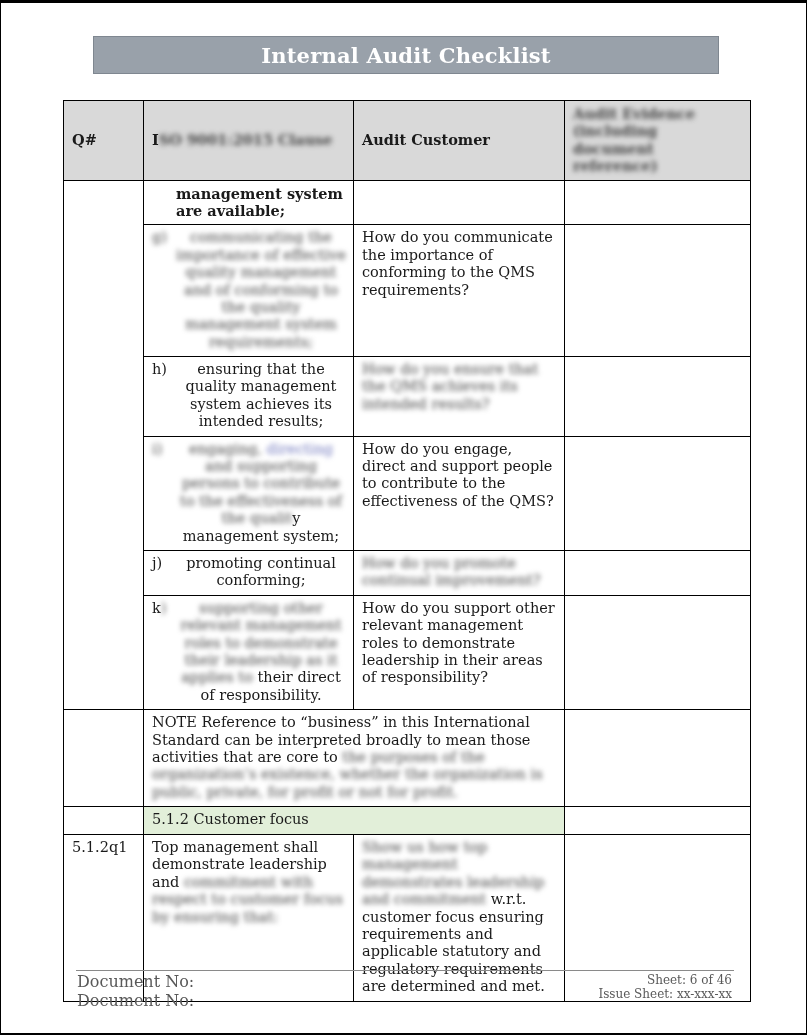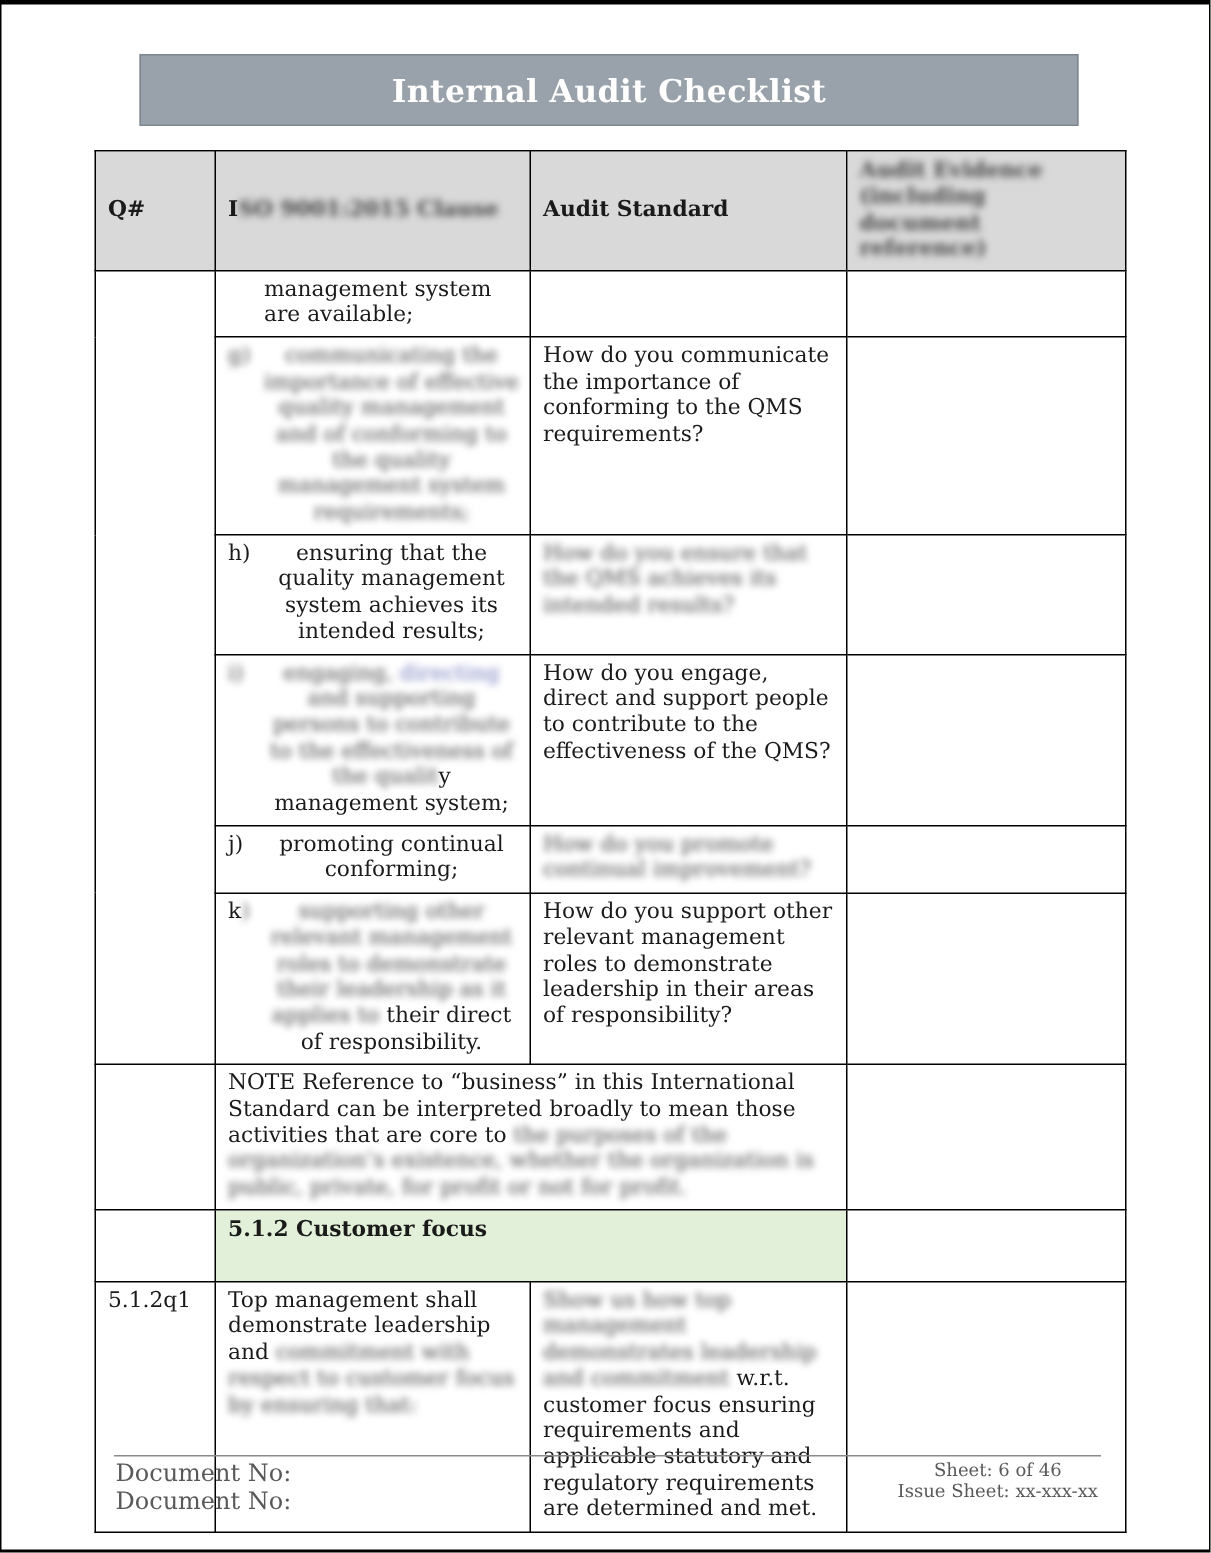--- a/index.html
+++ b/index.html
@@ -20,7 +20,7 @@
 
   
   .banner{
-    position:absolute;left:92px;top:33px;width:626px;height:48px;
+    position:absolute;left:92px;top:33px;width:626px;height:38px;
     background:var(--banner-bg,#99A1AA);
     border:1px solid var(--banner-border,#7F8790);
     box-sizing:border-box;

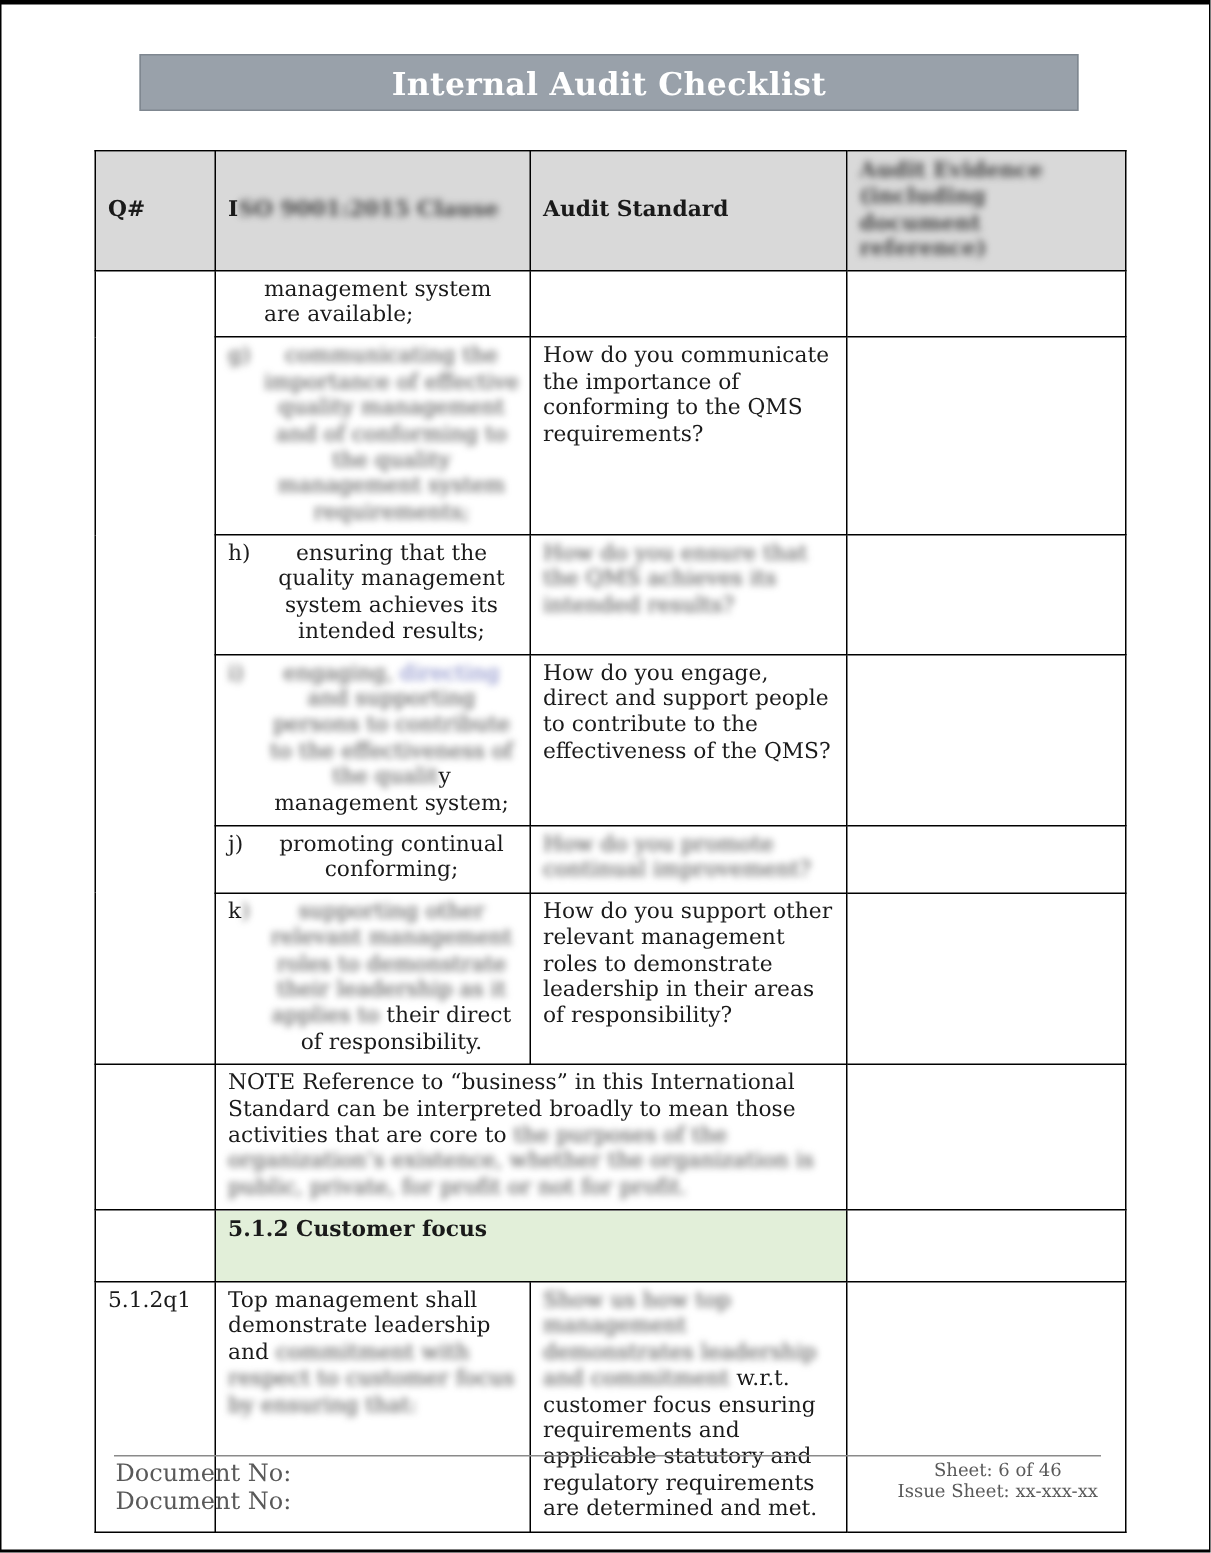--- a/index.html
+++ b/index.html
@@ -94,7 +94,7 @@
             <p><span>I</span><span class="blur">SO 9001:2015 Clause</span></p>
           </th>
           <th>
-            <p><span>Audit Standard</span></p>
+            <p><span>Audit Customer</span></p>
           </th>
           <th>
             <p><span class="blur">Audit Evidence (including document reference)</span></p>

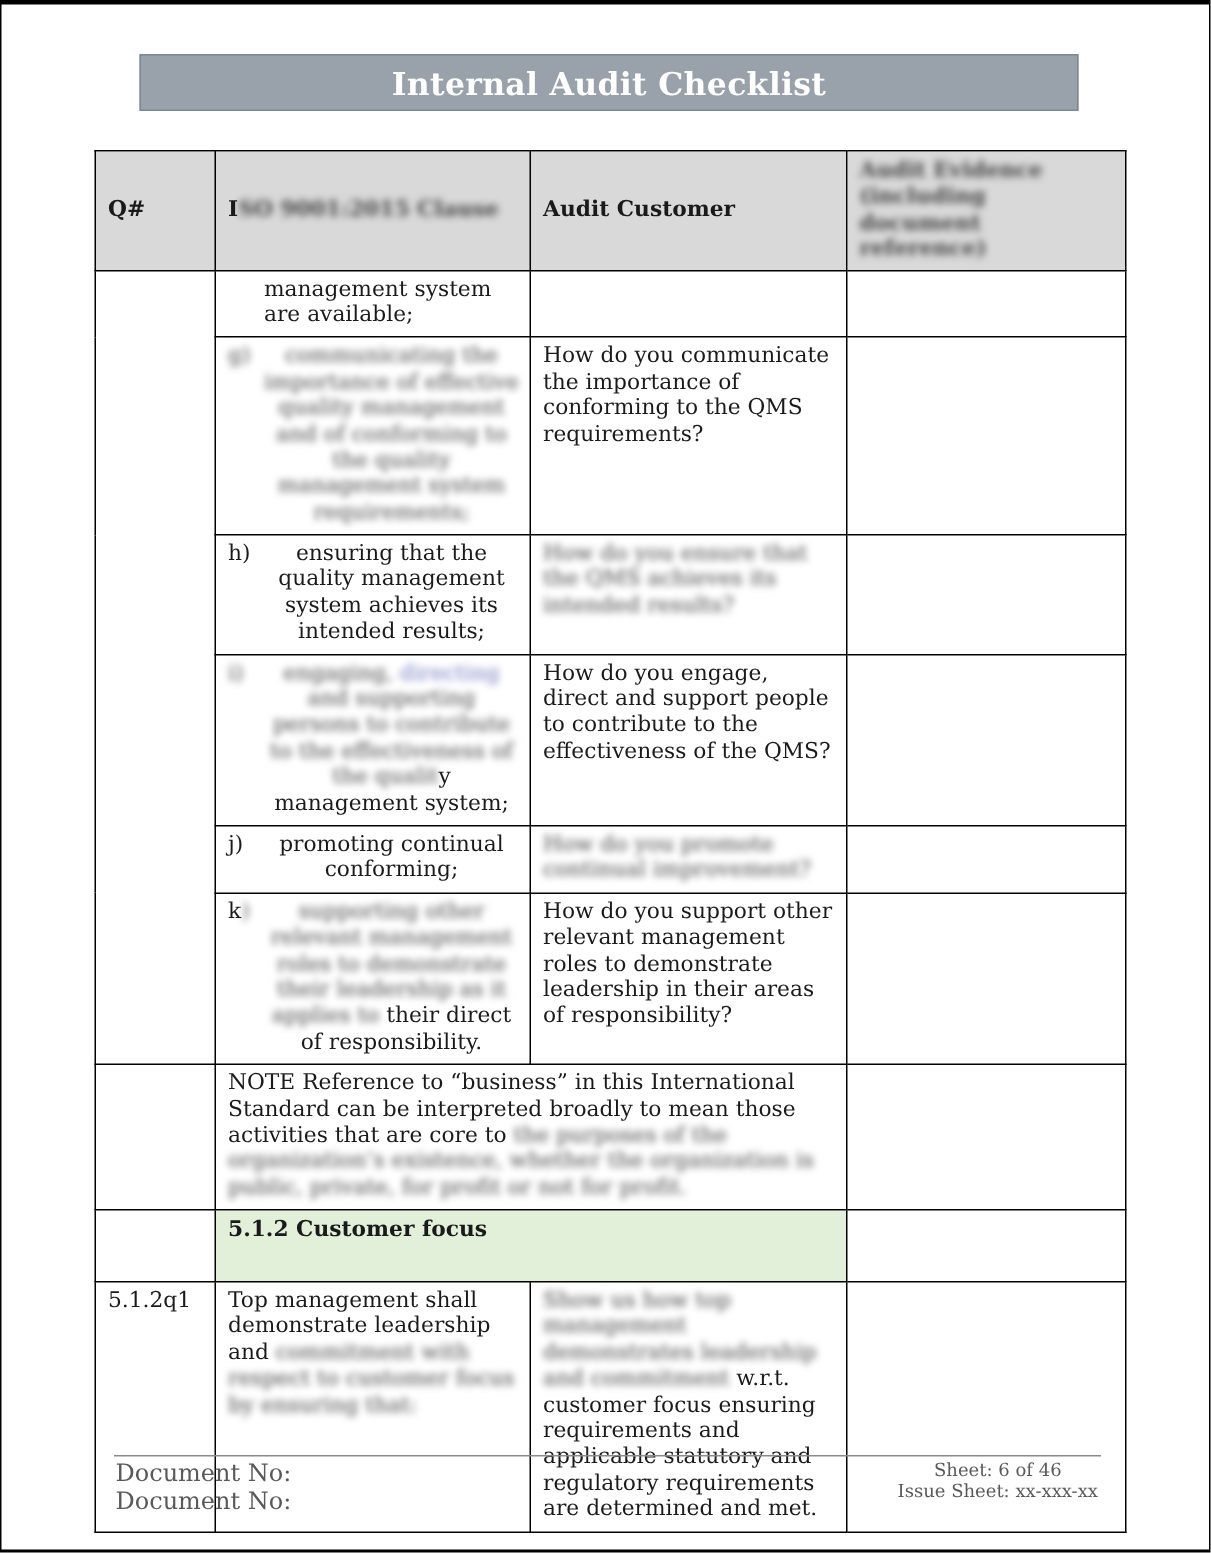--- a/index.html
+++ b/index.html
@@ -57,7 +57,7 @@
   .li{display:flex;}
   .mk{width:24px;flex:none;}
   .tx{flex:1;text-align:center;}
-  .cont p{padding-left:24px;}
+  .cont p{padding-left:24px;font-weight:bold;}
   .blur{filter:blur(2.6px);color:#454545;}
   .link{color:#7077bd;}
 

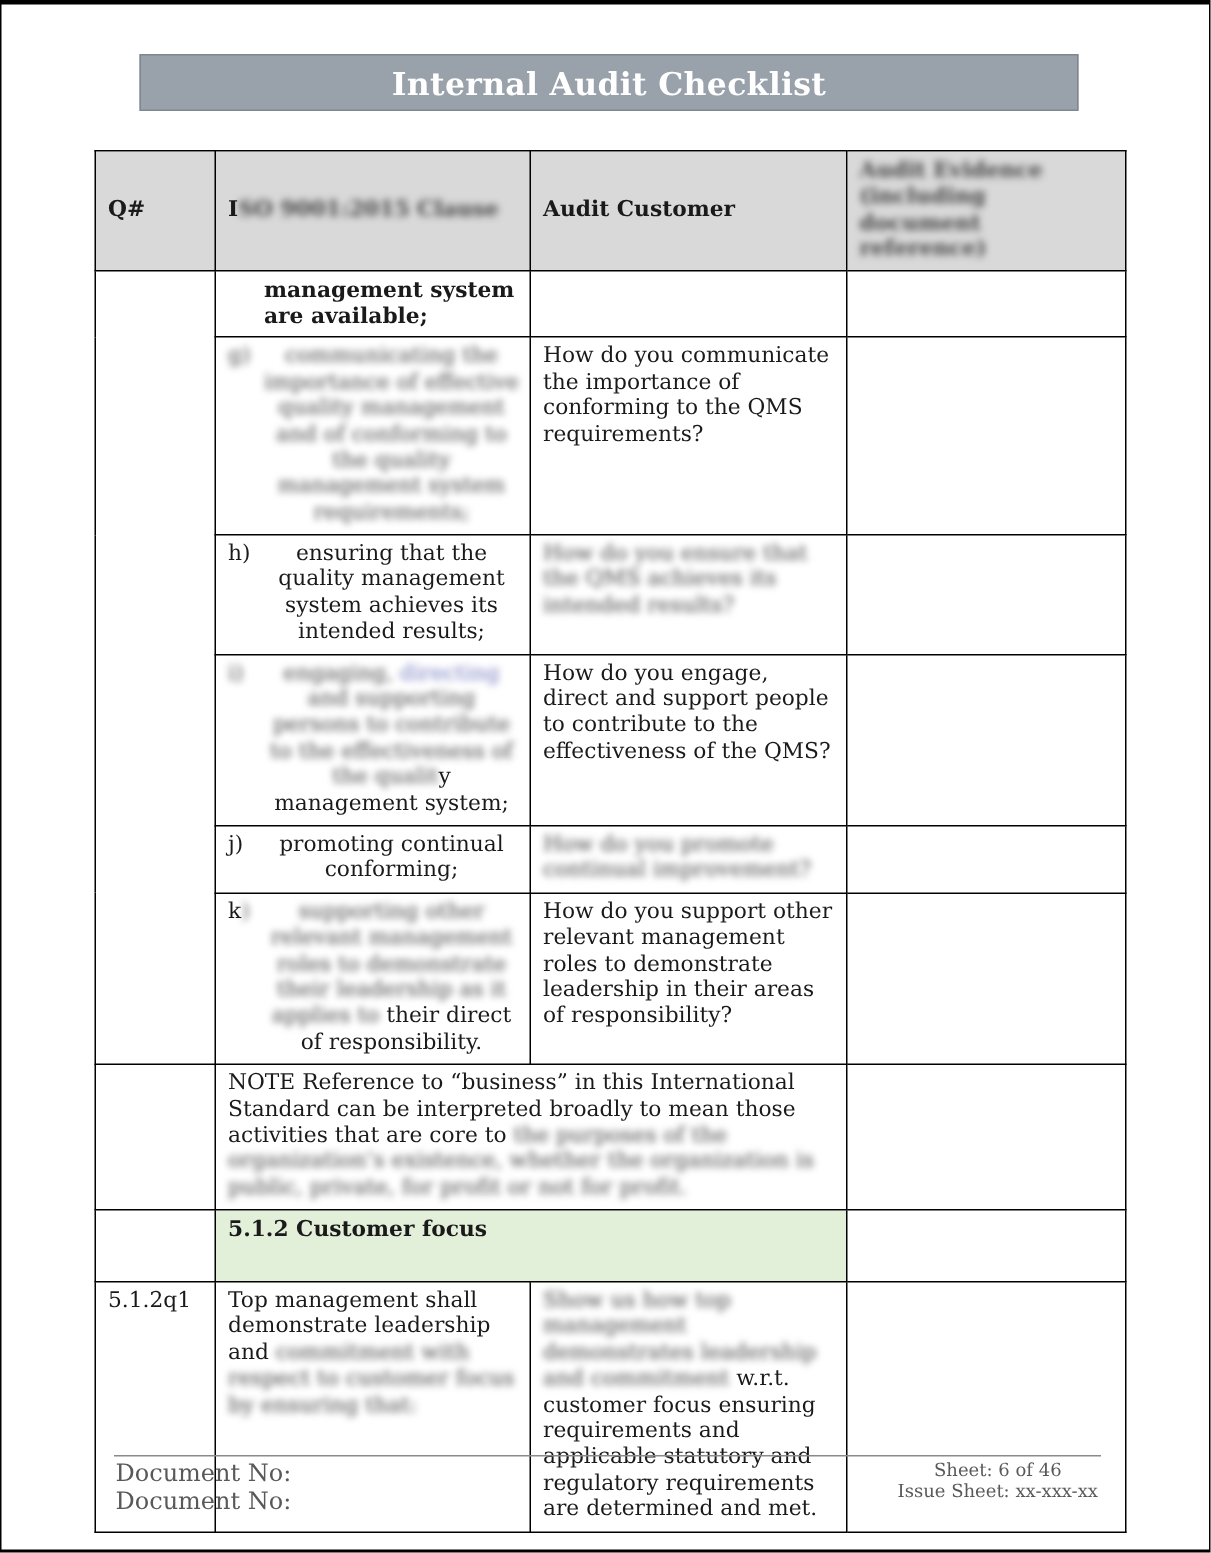--- a/index.html
+++ b/index.html
@@ -51,7 +51,7 @@
   }
   .audit td.section{
     background:var(--section-bg,#E2EFD9);
-    font-weight:bold;height:48px;margin-top:28px;
+    font-weight:normal;height:28px;margin-top:28px;
   }
   p{margin:0;}
   .li{display:flex;}

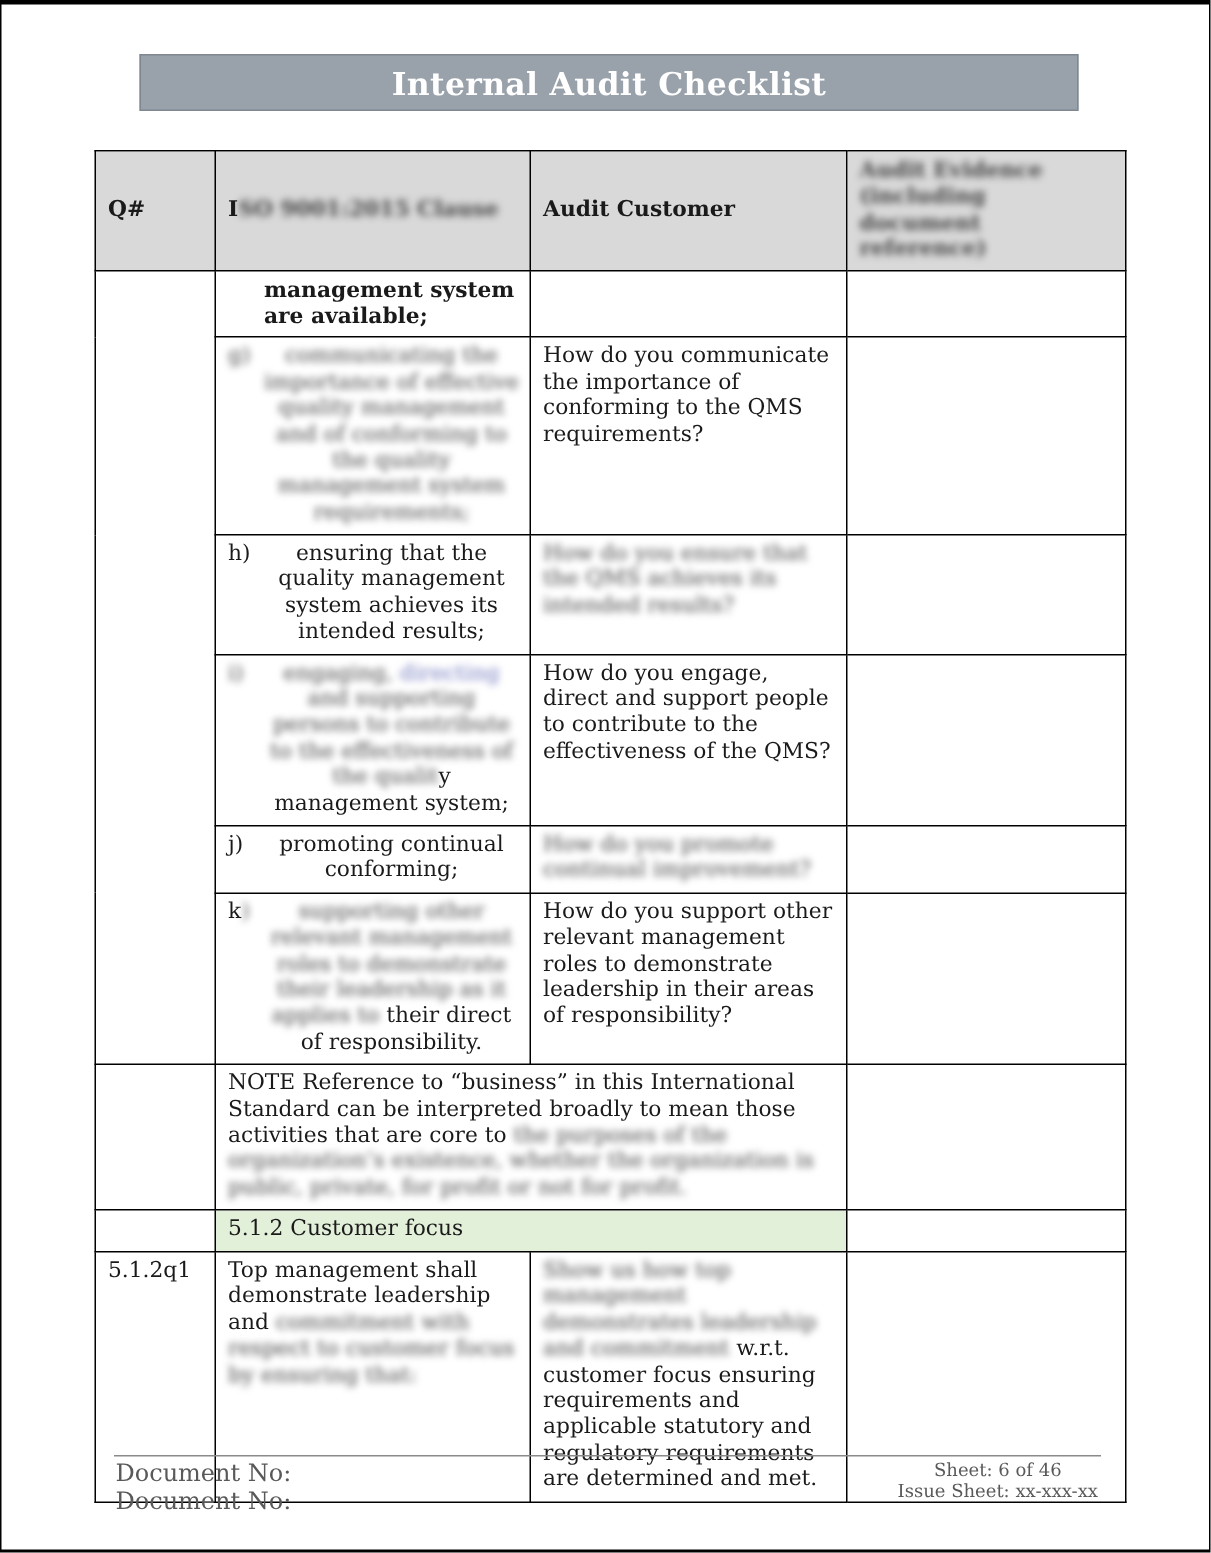--- a/index.html
+++ b/index.html
@@ -67,7 +67,7 @@
     border-top:1px solid #8a8a8a;
   }
   .footer-left{position:absolute;left:76px;top:970px;font-size:16px;color:#595959;line-height:1.18;}
-  .footer-right{position:absolute;right:74px;top:970px;font-size:12px;color:#595959;text-align:center;line-height:1.18;}
+  .footer-right{position:absolute;right:74px;top:970px;font-size:12px;color:#595959;text-align:right;line-height:1.18;}
 </style>
 </head>
 <body>

